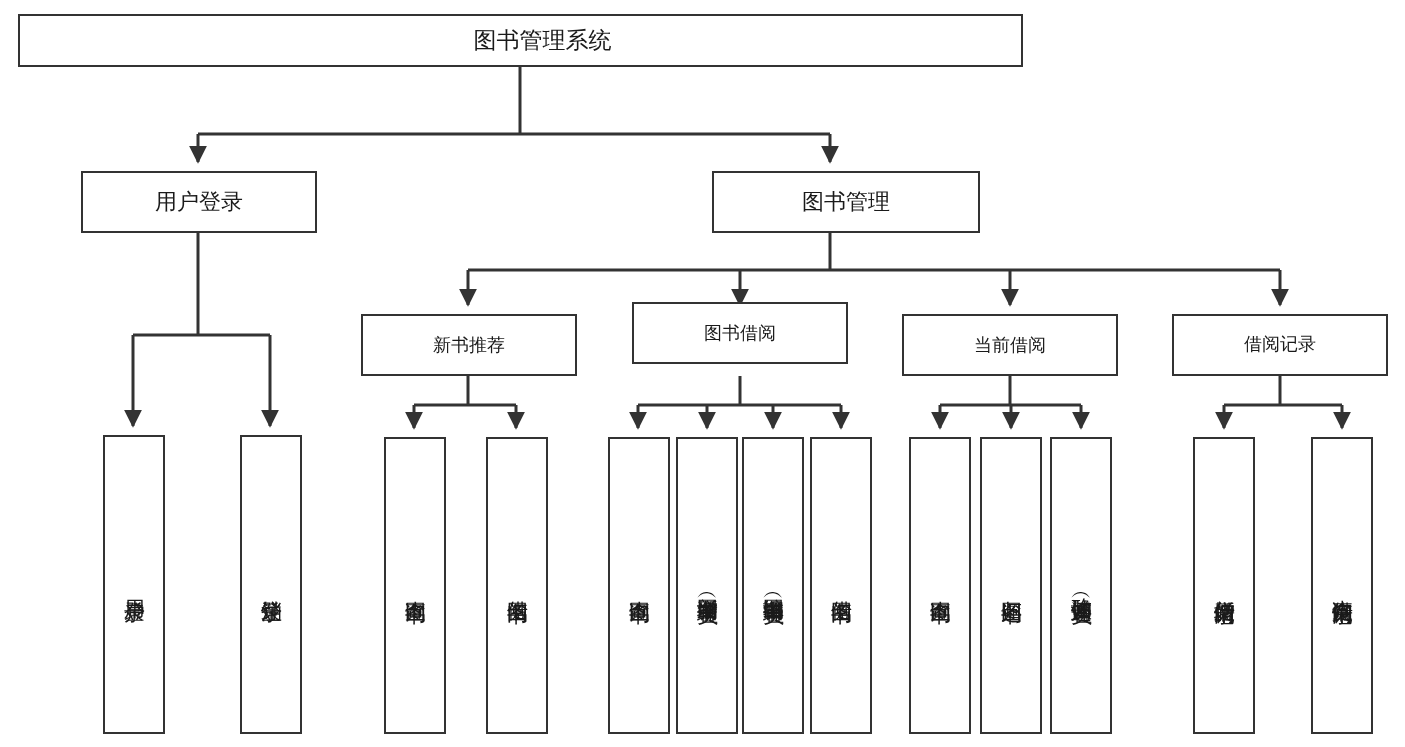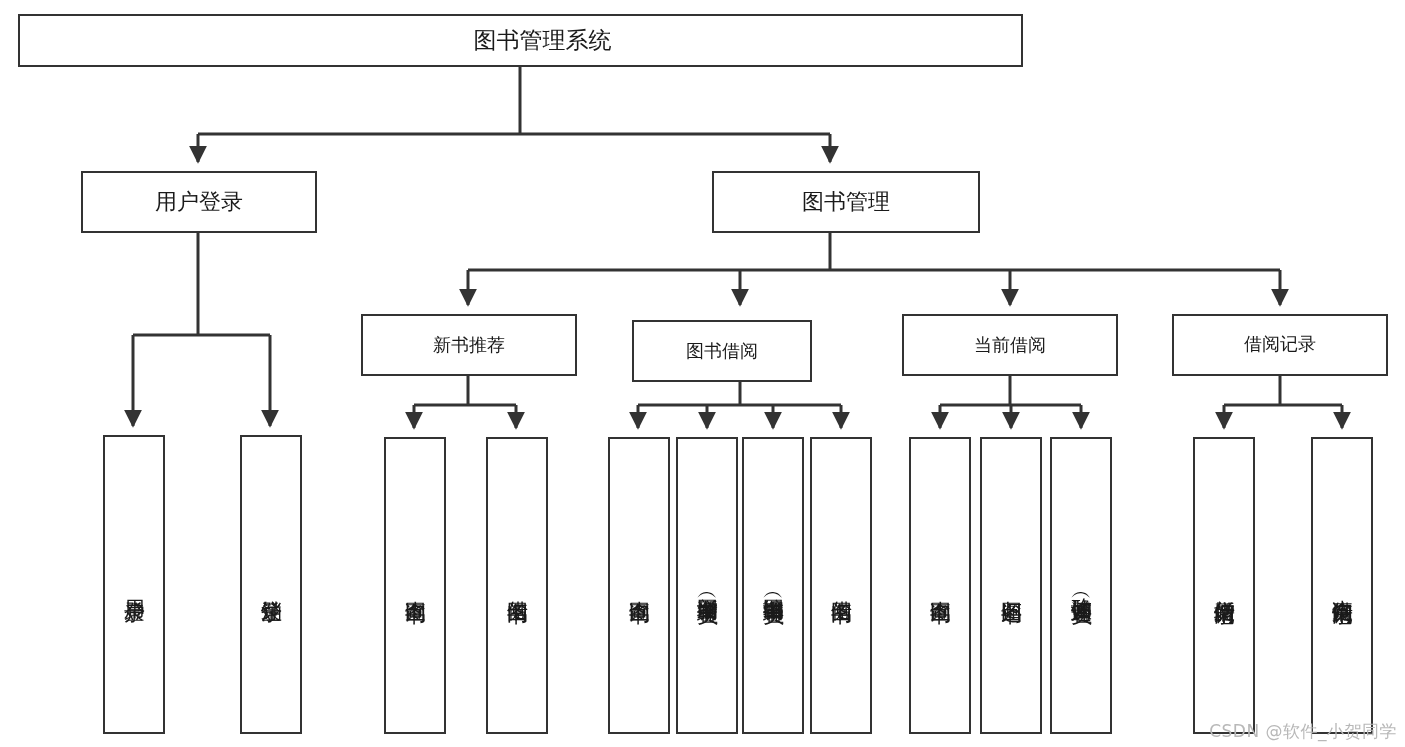--- a/index.html
+++ b/index.html
@@ -137,7 +137,7 @@
   <div class="node lvl3" style="left:361px; top:314px; width:216px; height:62px;">
     <span class="node-label">新书推荐</span>
   </div>
-  <div class="node lvl3" style="left:632px; top:320px; width:180px; height:62px;">
+  <div class="node lvl3" style="left:632px; top:302px; width:216px; height:62px;">
     <span class="node-label">图书借阅</span>
   </div>
   <div class="node lvl3" style="left:902px; top:314px; width:216px; height:62px;">

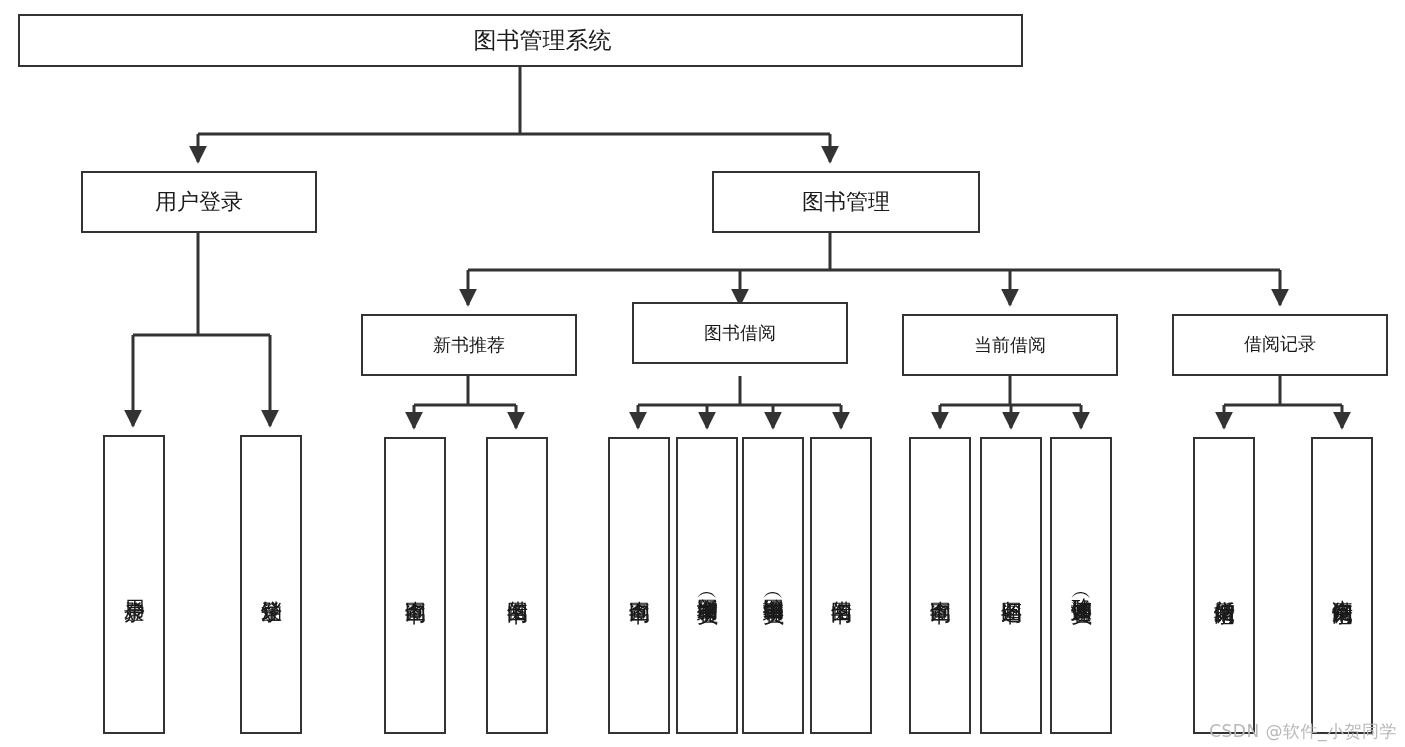--- a/index.html
+++ b/index.html
@@ -191,7 +191,6 @@
     <span class="node-label">查询借阅记录</span>
   </div>
 
-  <div id="watermark">CSDN @软件_小贺同学</div>
 
 </div>
 

